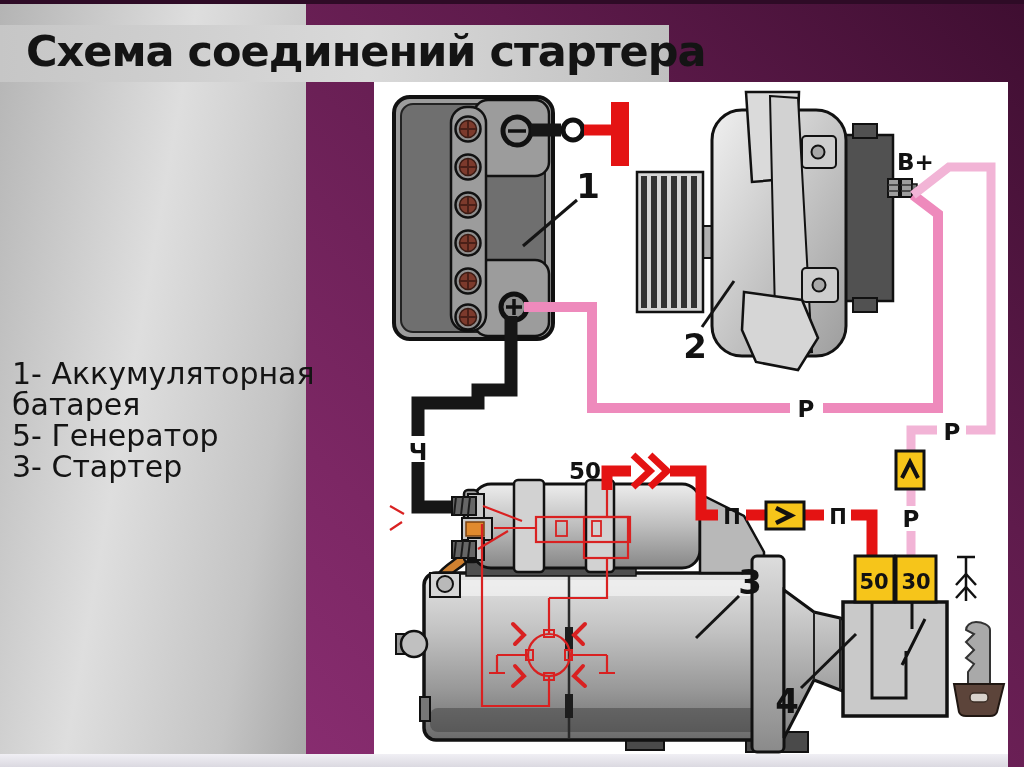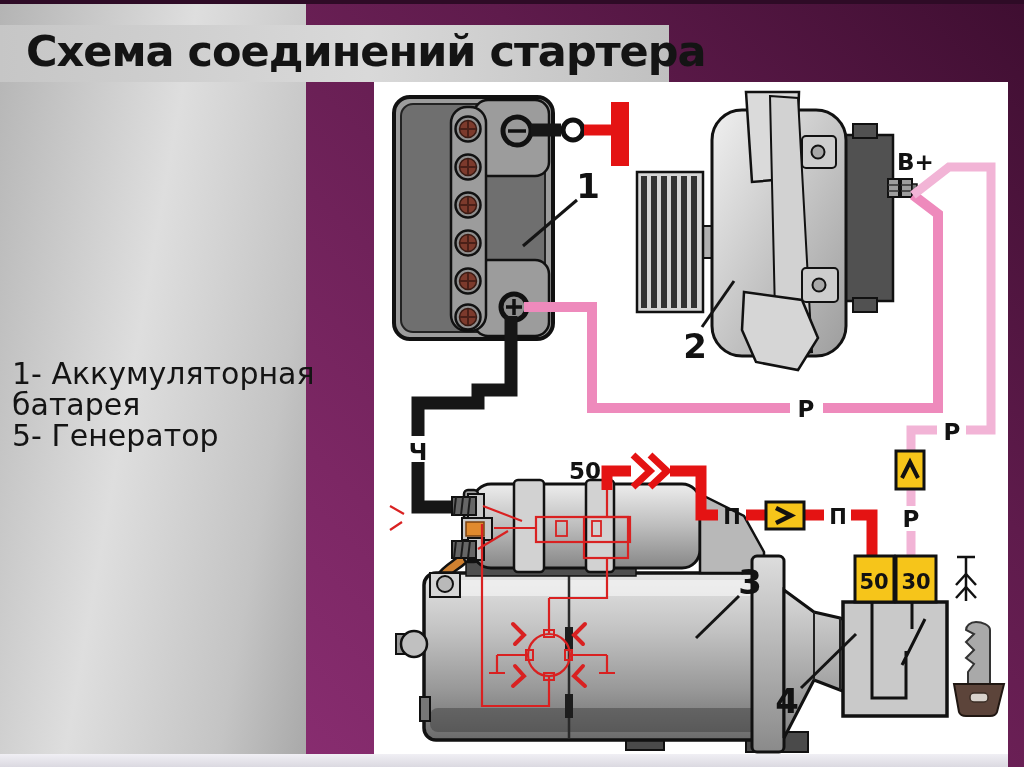--- a/index.html
+++ b/index.html
@@ -32,6 +32,7 @@
   <div class="legend">
     <div>1- Аккумуляторная батарея</div>
     <div>5- Генератор</div>
+    <div>3- Стартер</div>
   </div>
 
   <div class="panel">

